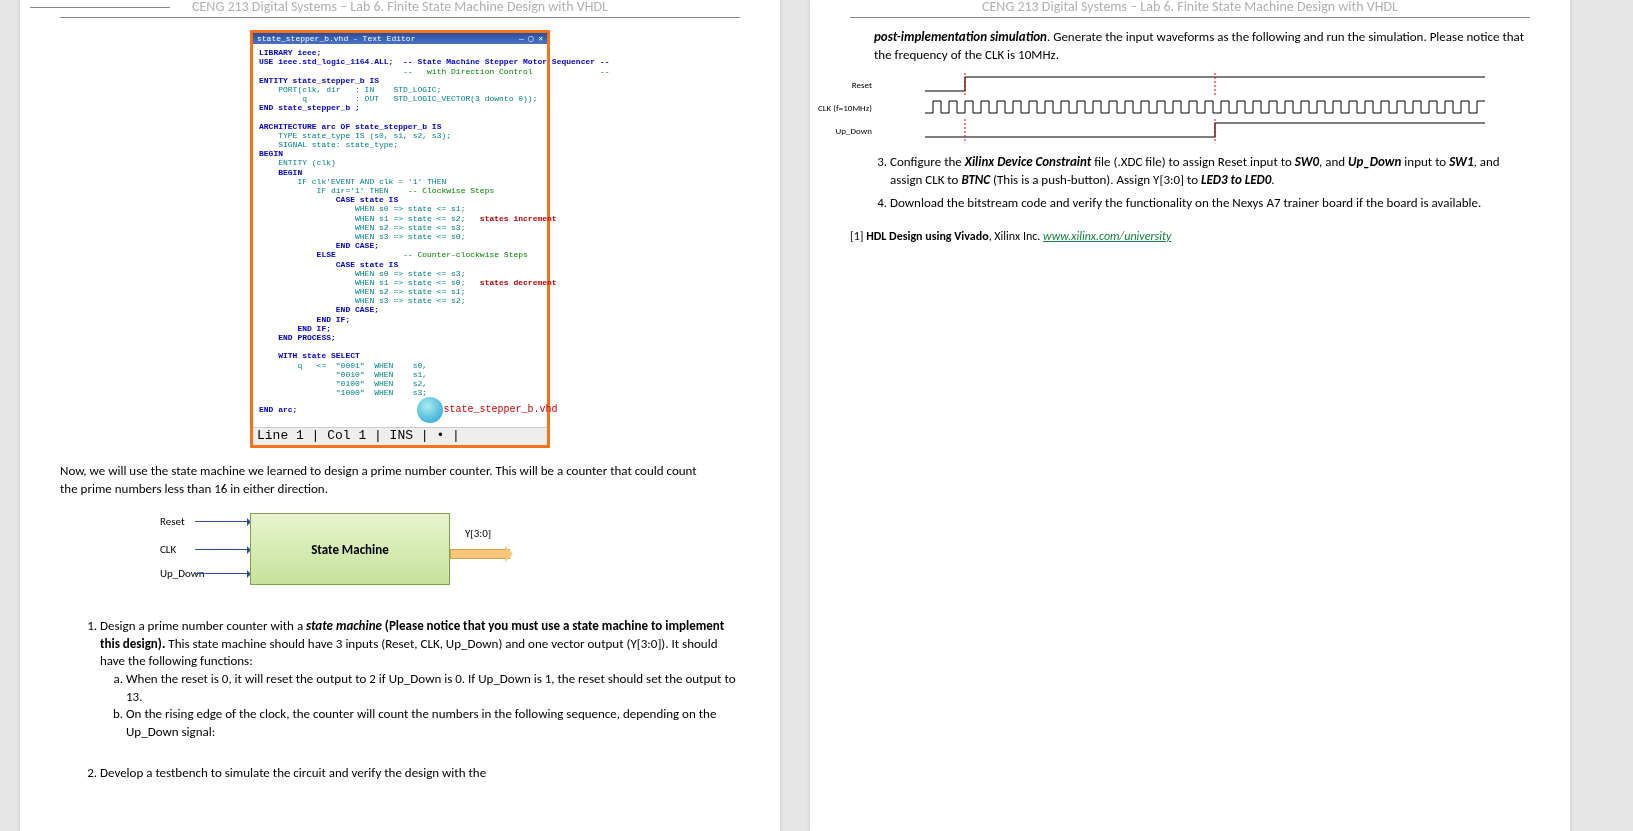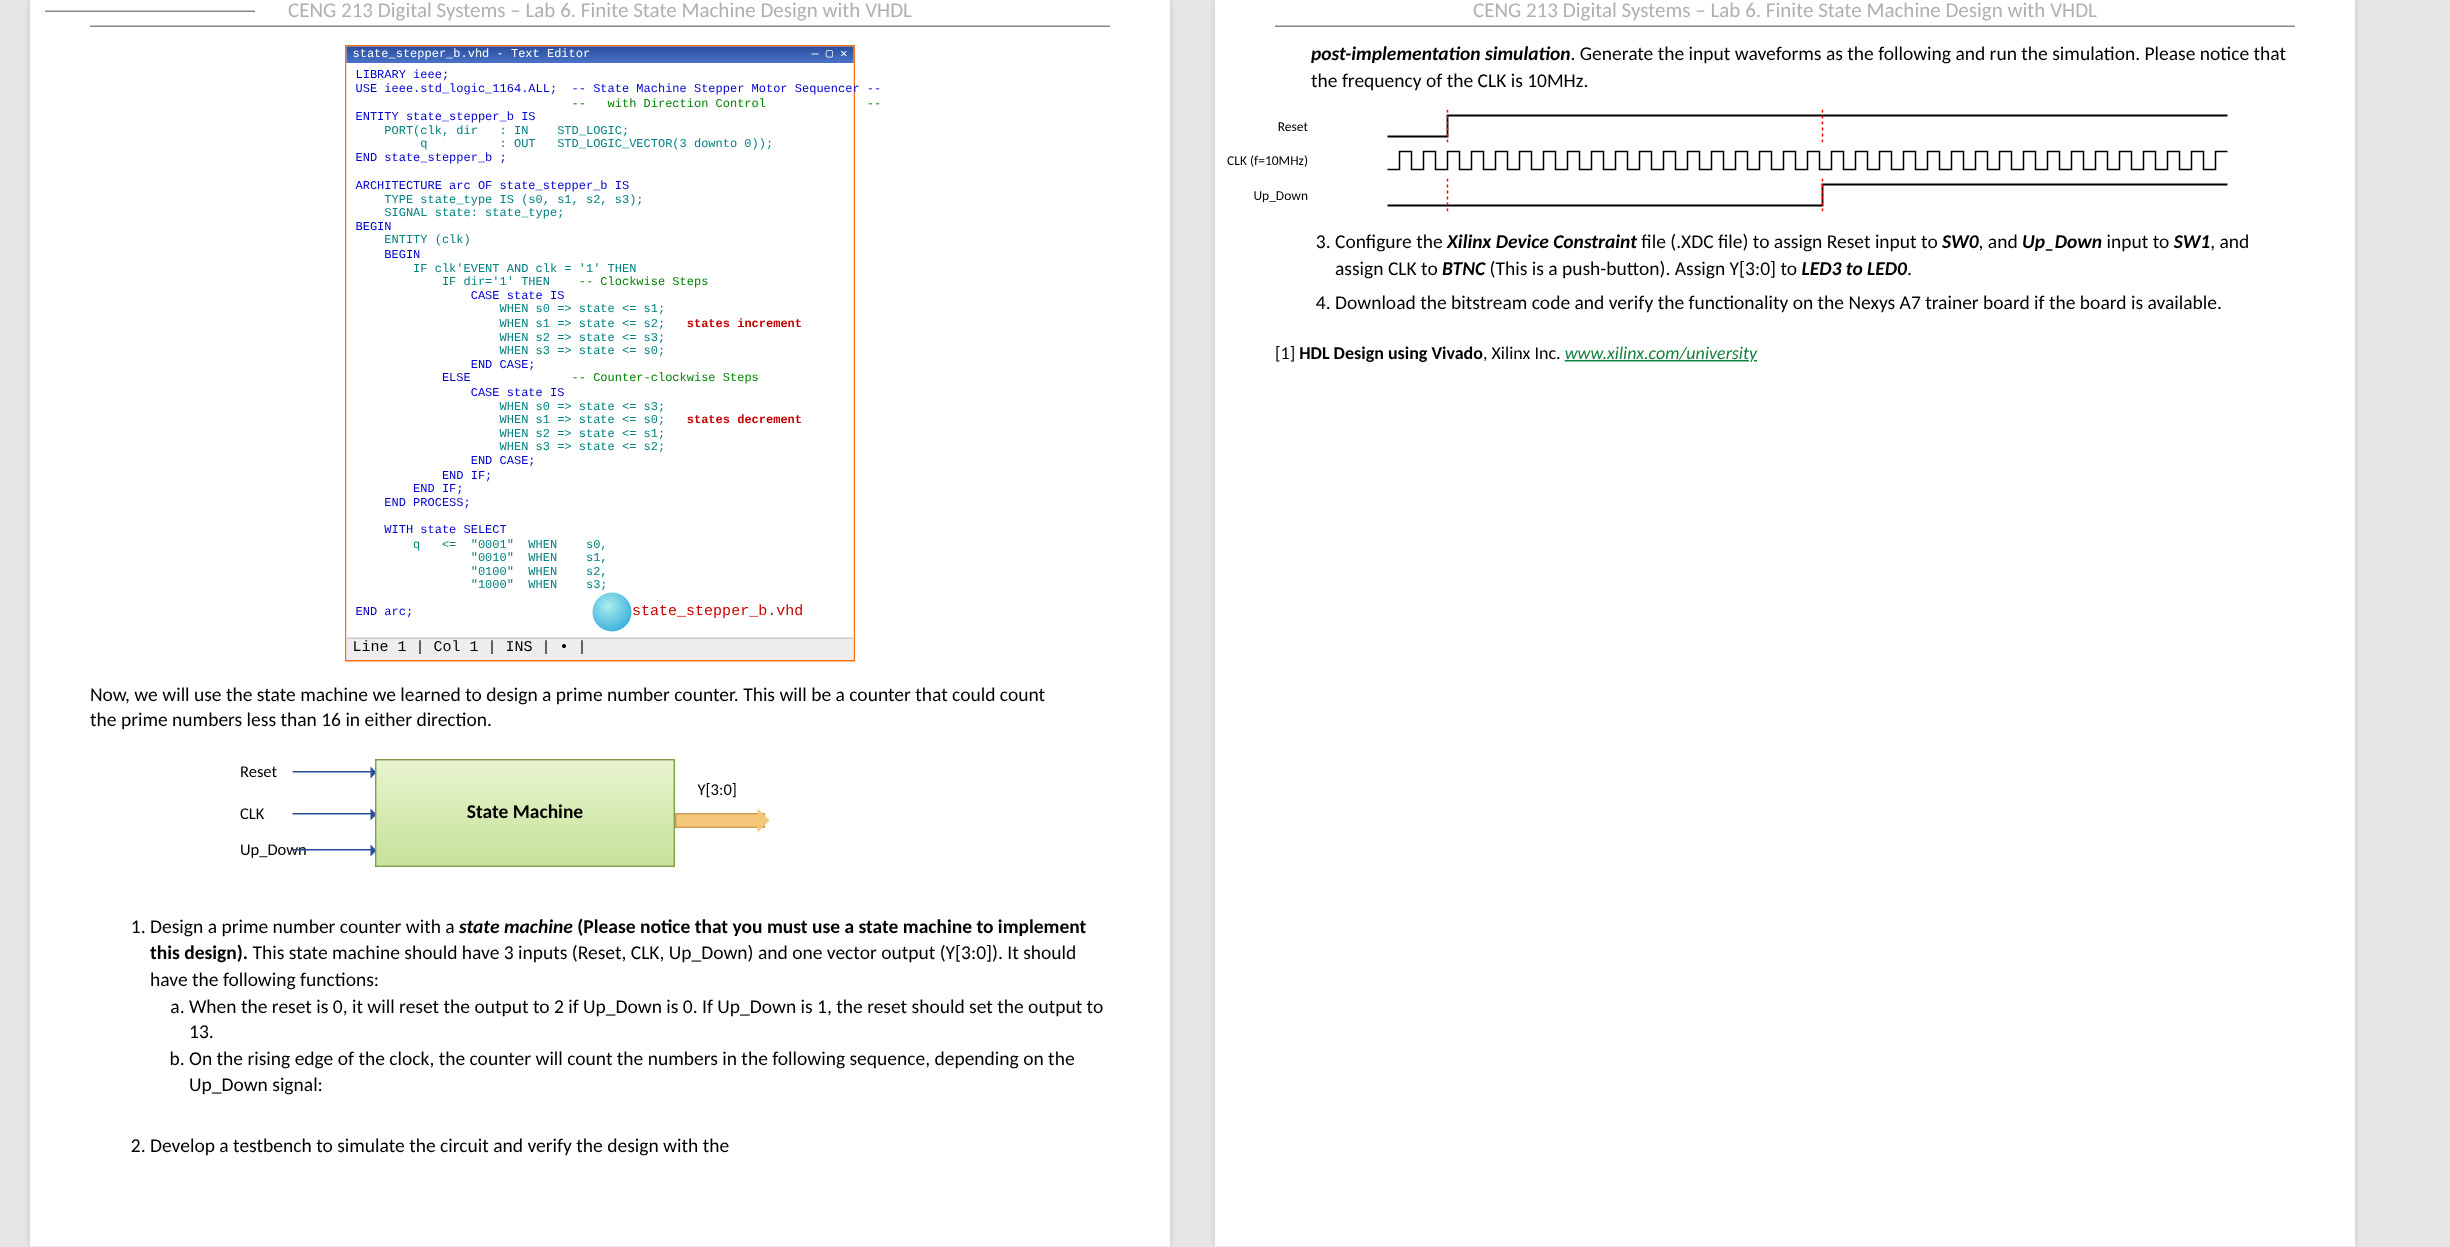--- a/index.html
+++ b/index.html
@@ -33,9 +33,9 @@
   }
   
   .editor {
-    width: 340px;
+    width: 300px;
     margin: 12px auto;
-    border: 1px solid #f97316;
+    border: 3px solid #f97316;
     font-family: "Courier New", monospace;
     font-size: 8px;
     line-height: 1.15;

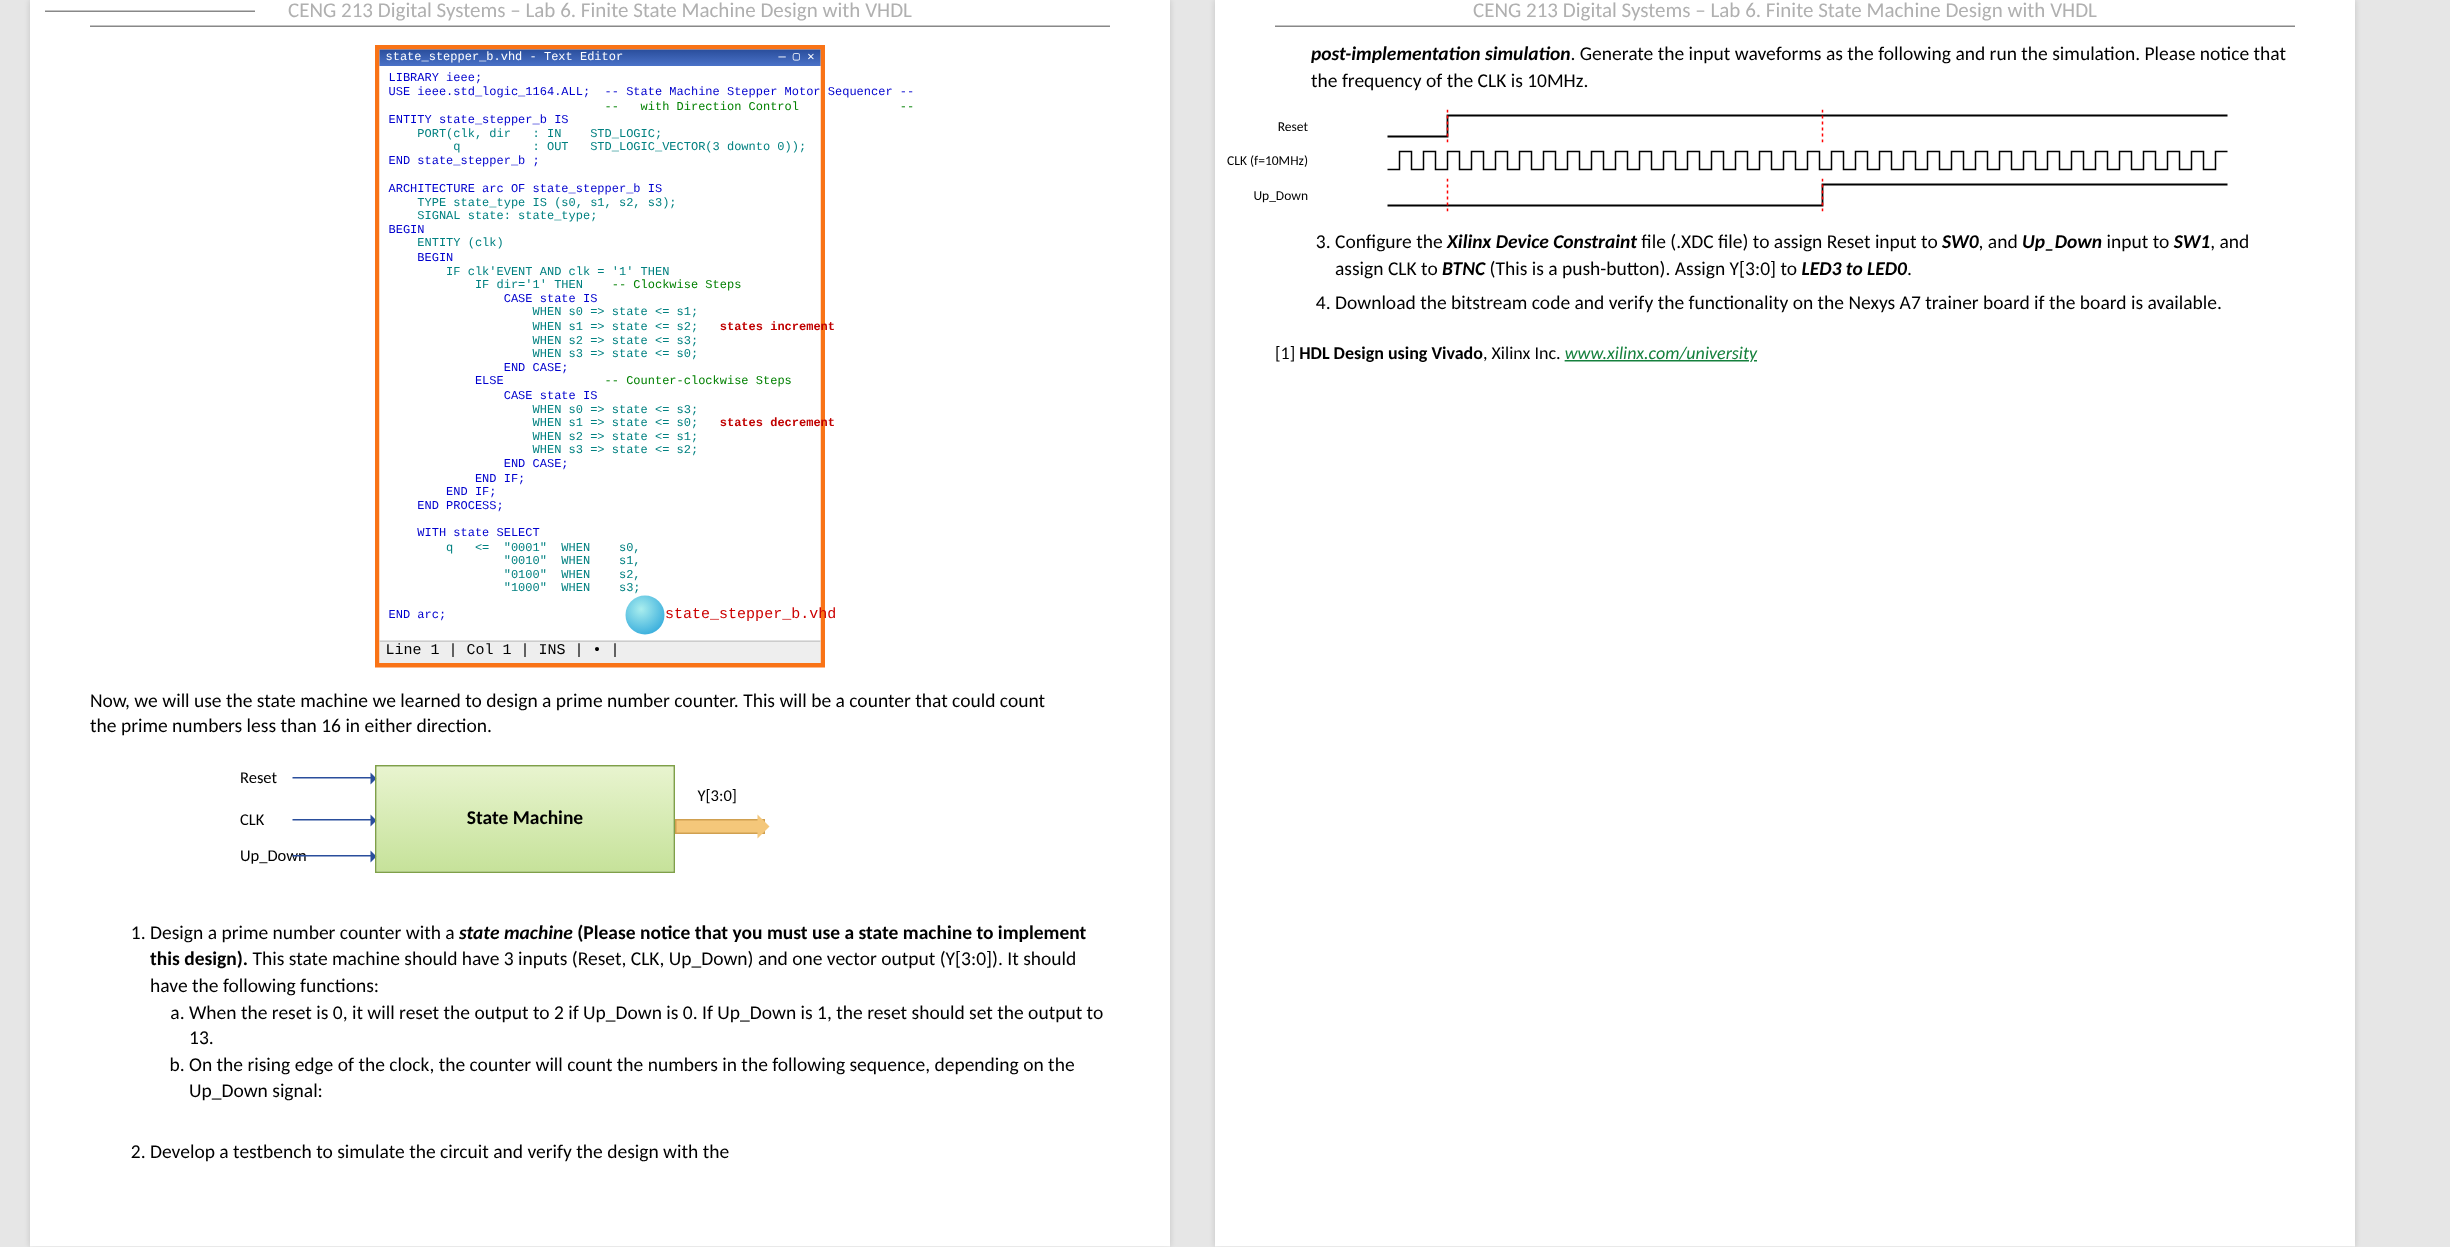--- a/index.html
+++ b/index.html
@@ -49,7 +49,7 @@
     font-size: 8px;
   }
   .editor-body { padding: 4px 6px; white-space: pre; background:#fff;}
-  .blue { color:#0000cd; font-weight:normal;}
+  .blue { color:#0000cd; font-weight:bold;}
   .teal { color:#008080;}
   .green { color:#008000;}
   .annot { color:#c00000; font-size:8px;font-weight:bold;}

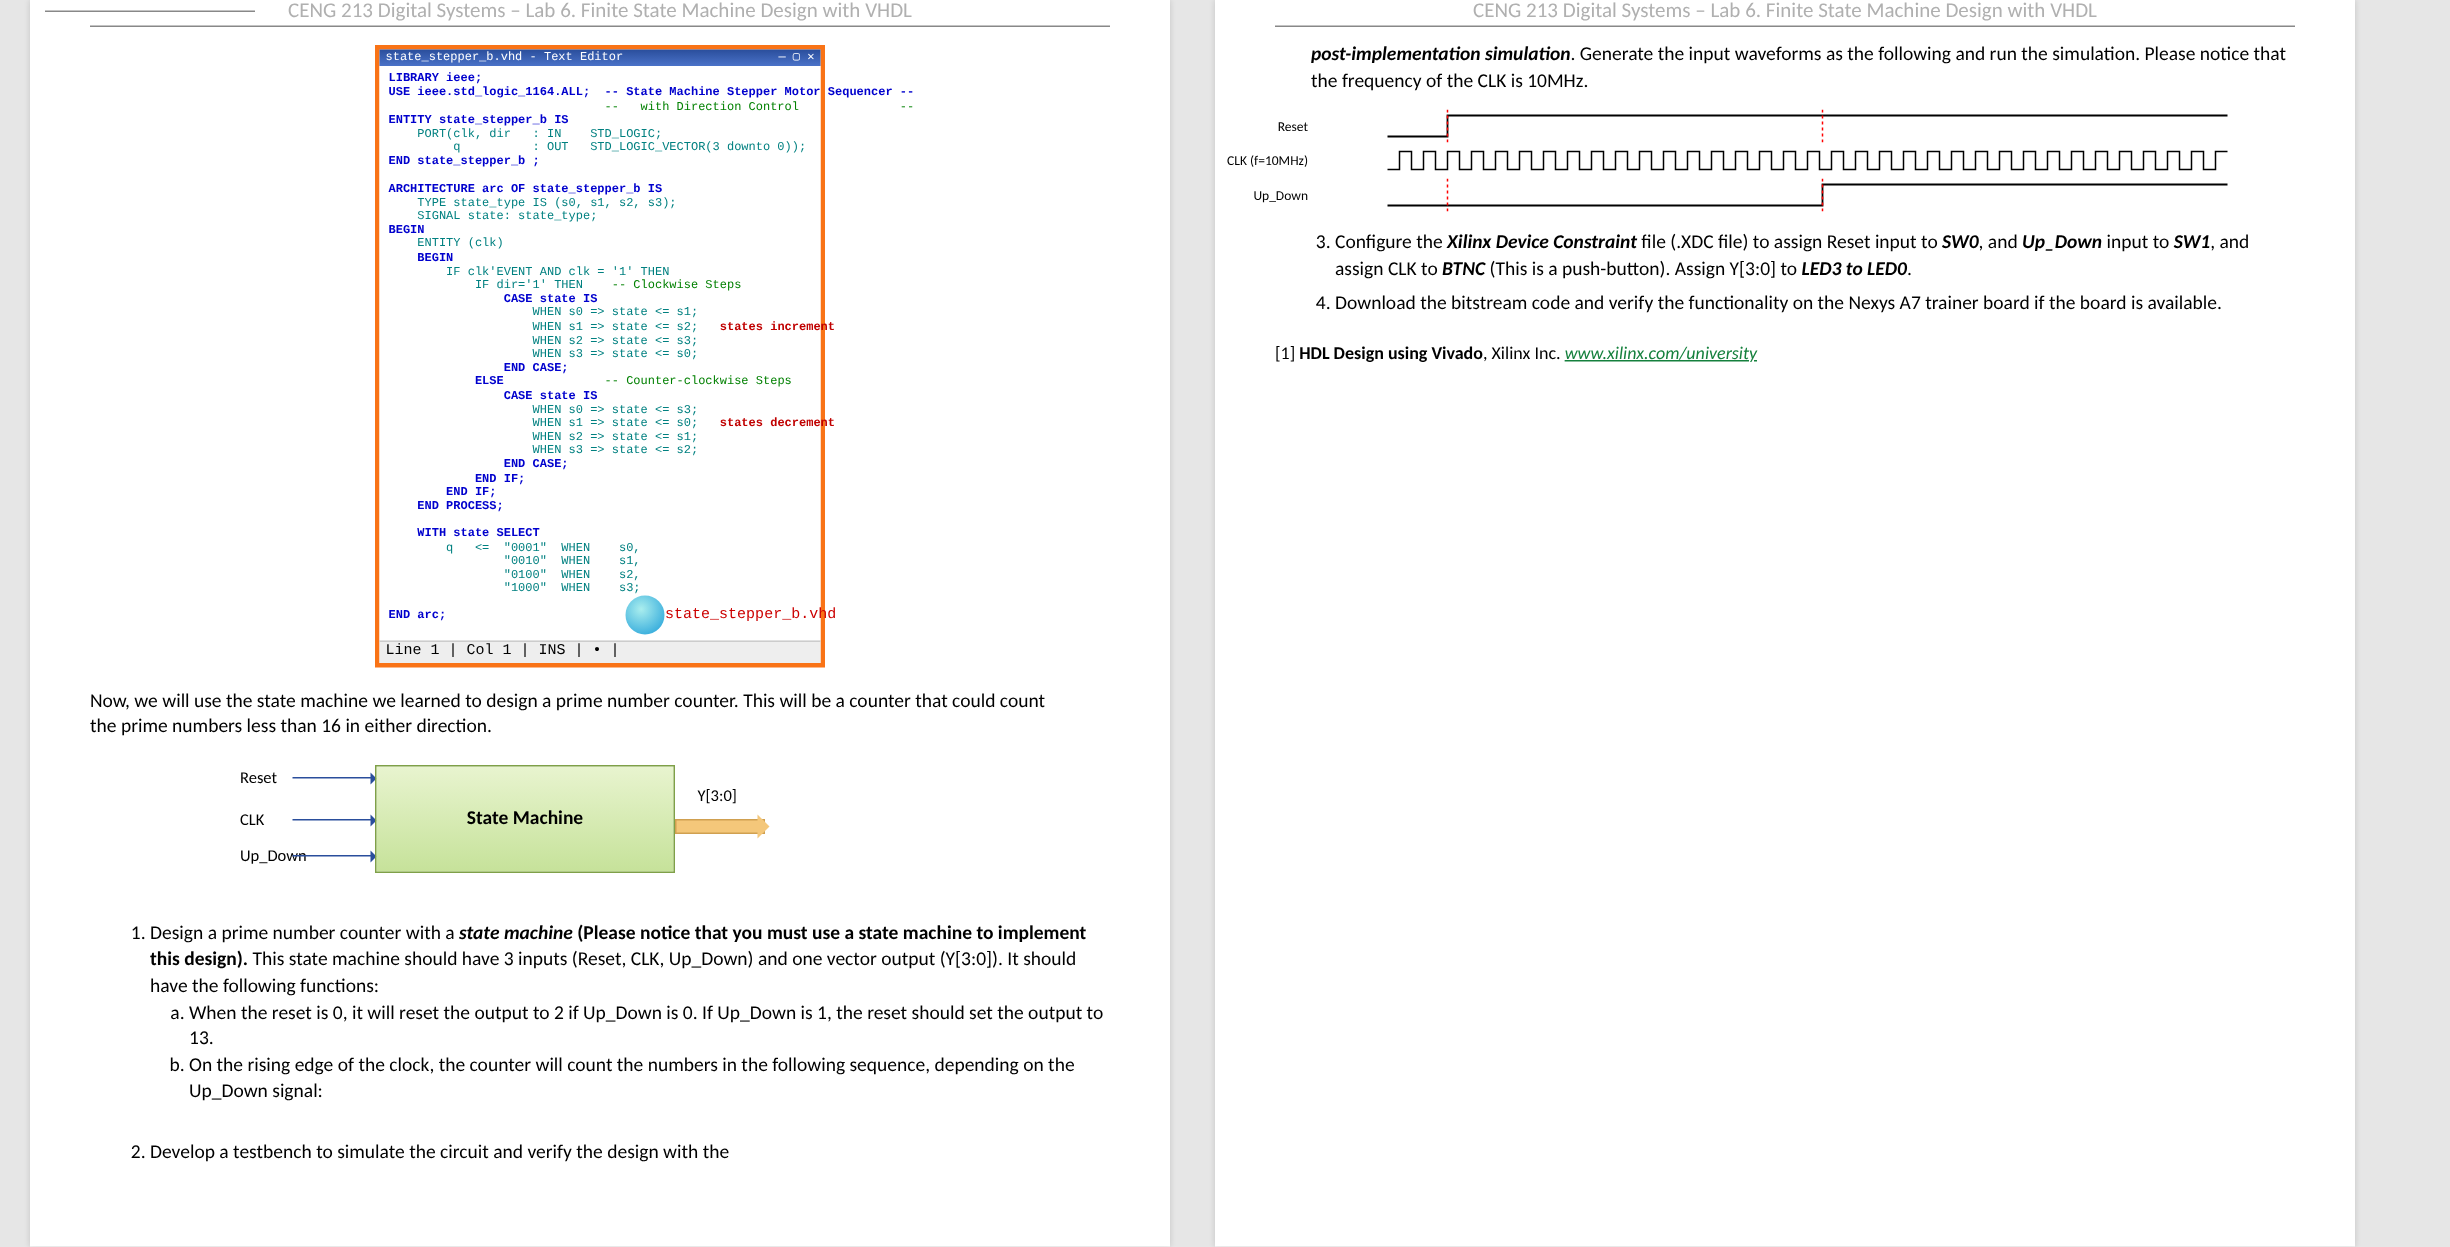--- a/index.html
+++ b/index.html
@@ -53,7 +53,7 @@
   .teal { color:#008080;}
   .green { color:#008000;}
   .annot { color:#c00000; font-size:8px;font-weight:bold;}
-  .editor-status { border-top:1px solid #ccc; font-size:10px; padding:1px 4px; background:#eee;}
+  .editor-status { border-top:1px solid #ccc; font-size:13px; padding:1px 4px; background:#eee;}
   .file-label { color:#c00; font-size:10px; position:relative; }
   .stamp {
     display:inline-block; width:26px; height:26px; border-radius:50%;

